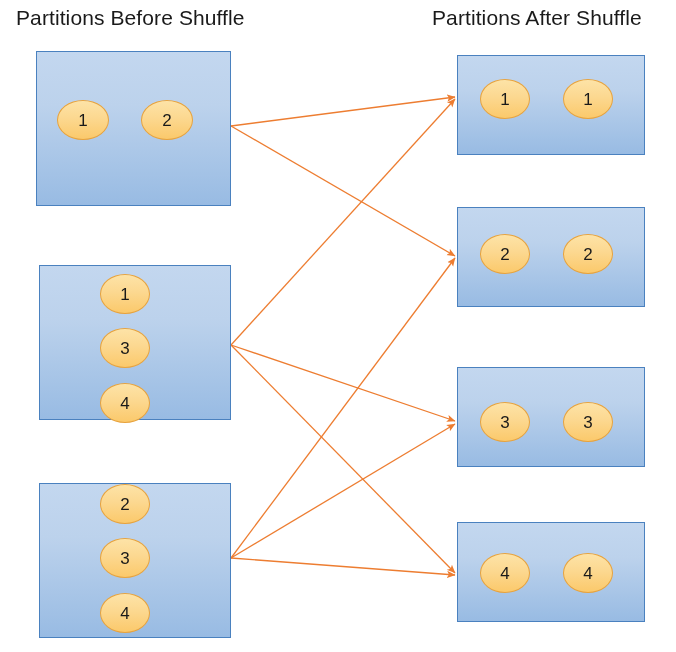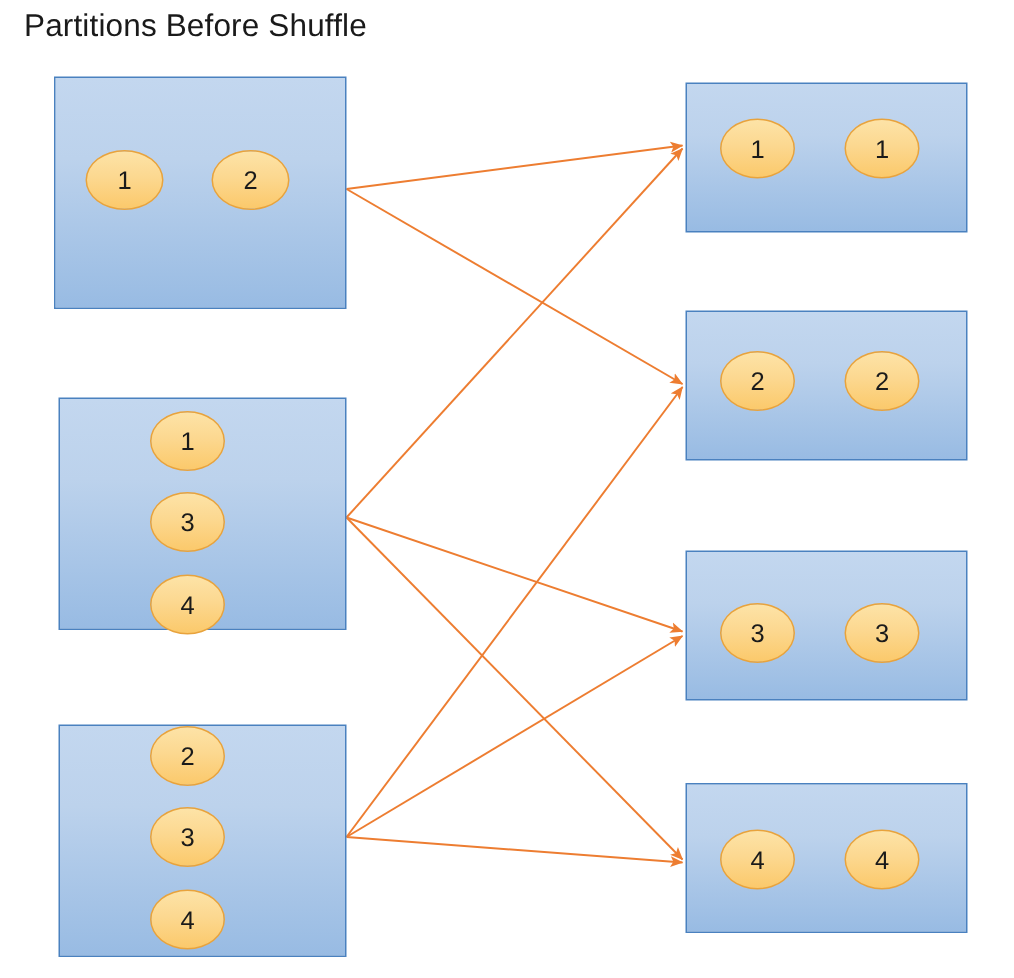--- a/index.html
+++ b/index.html
@@ -65,6 +65,7 @@
 
   <div class="title" id="title-left">Partitions Before Shuffle</div>
 
+  <div class="title" id="title-right">Partitions After Shuffle</div>
 
   <svg id="arrow-layer" viewBox="0 0 676 652" width="676" height="652" xmlns="http://www.w3.org/2000/svg">
     <defs>

